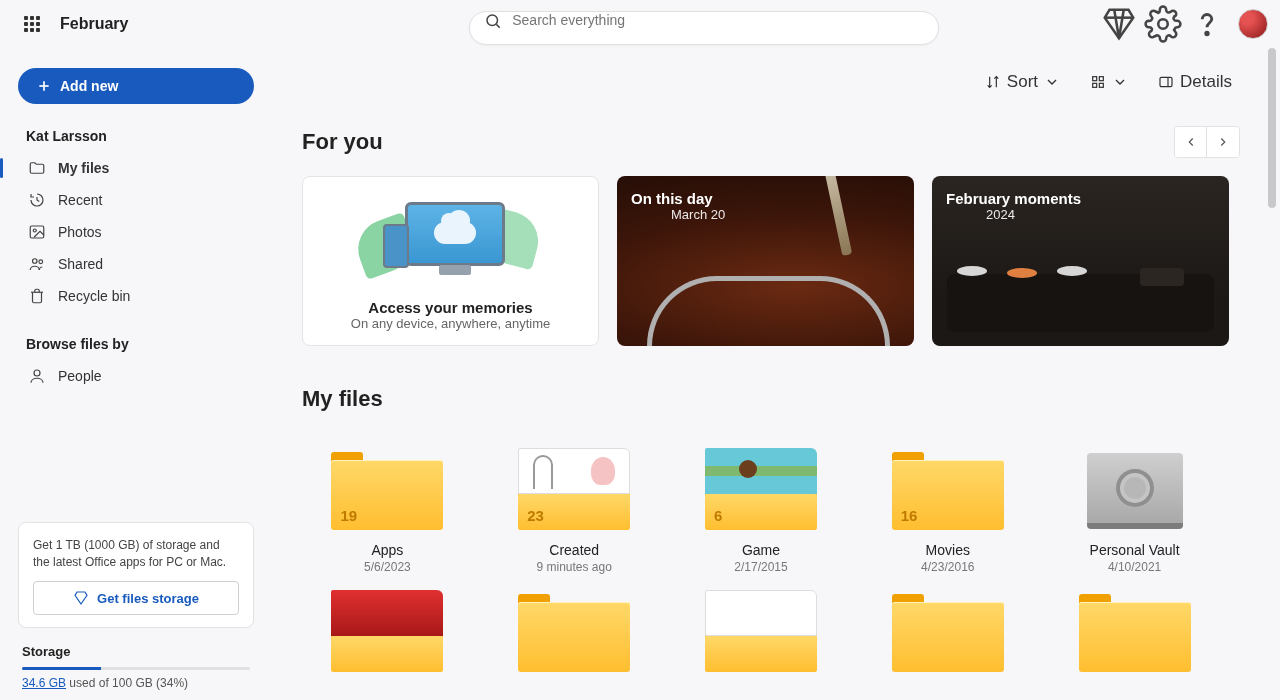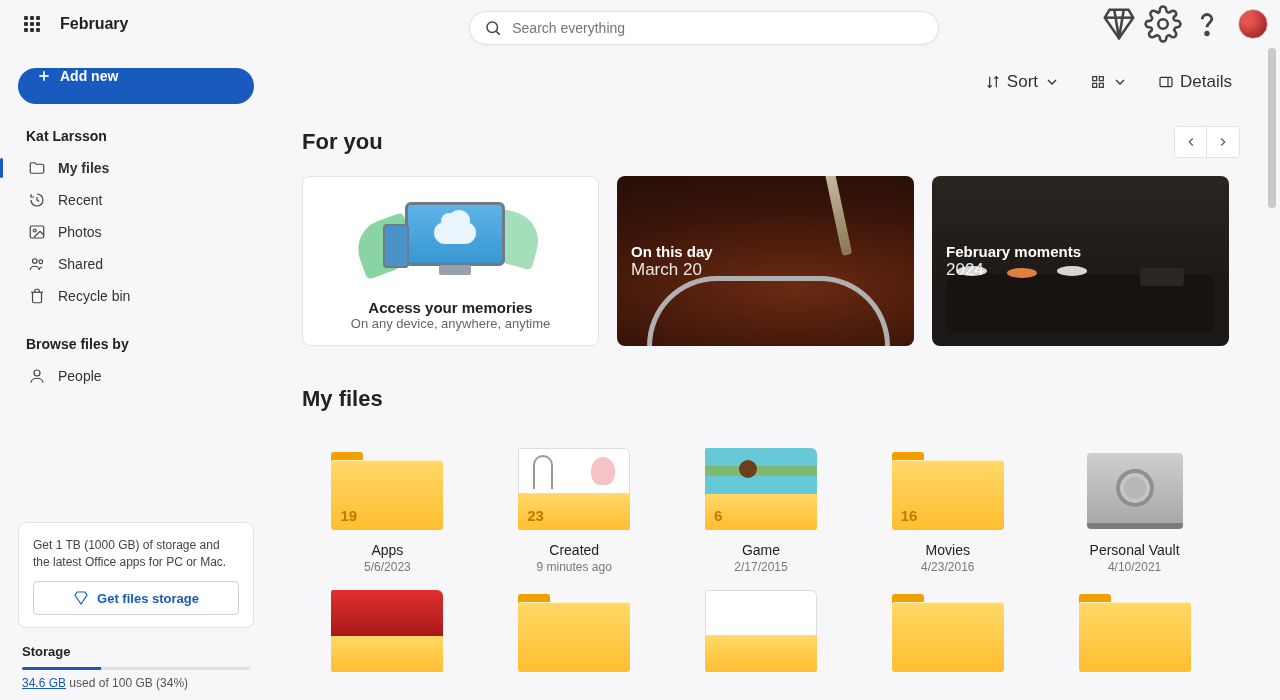--- a/index.html
+++ b/index.html
@@ -12,7 +12,7 @@
     .waffle-grid span { background: #333; width: 4px; height: 4px; border-radius: 1px; }
     .app-name { font-size: 16px; font-weight: 600; color: #212121; margin-left: 8px; }
     .search-wrap { flex: 1; display: flex; justify-content: center; margin-left: 180px; }
-    .search { width: 470px; height: 34px; border-radius: 17px; background: #fff; border: 1px solid #e0e0e0; box-shadow: 0 1px 3px rgba(0,0,0,0.04); display: flex; align-items: center; padding: 0 14px; gap: 10px; margin-top: 8px; }
+    .search { width: 470px; height: 34px; border-radius: 17px; background: #fff; border: 1px solid #e0e0e0; box-shadow: 0 1px 3px rgba(0,0,0,0.04); display: flex; align-items: flex-start; padding: 0 14px; gap: 10px; margin-top: 8px; }
     .search svg { width: 18px; height: 18px; color: #444; }
     .search input { border: none; outline: none; font-size: 14px; background: transparent; color: #555; flex:1; }
     .header-icons { display: flex; align-items: center; gap: 6px; margin-left: auto; }

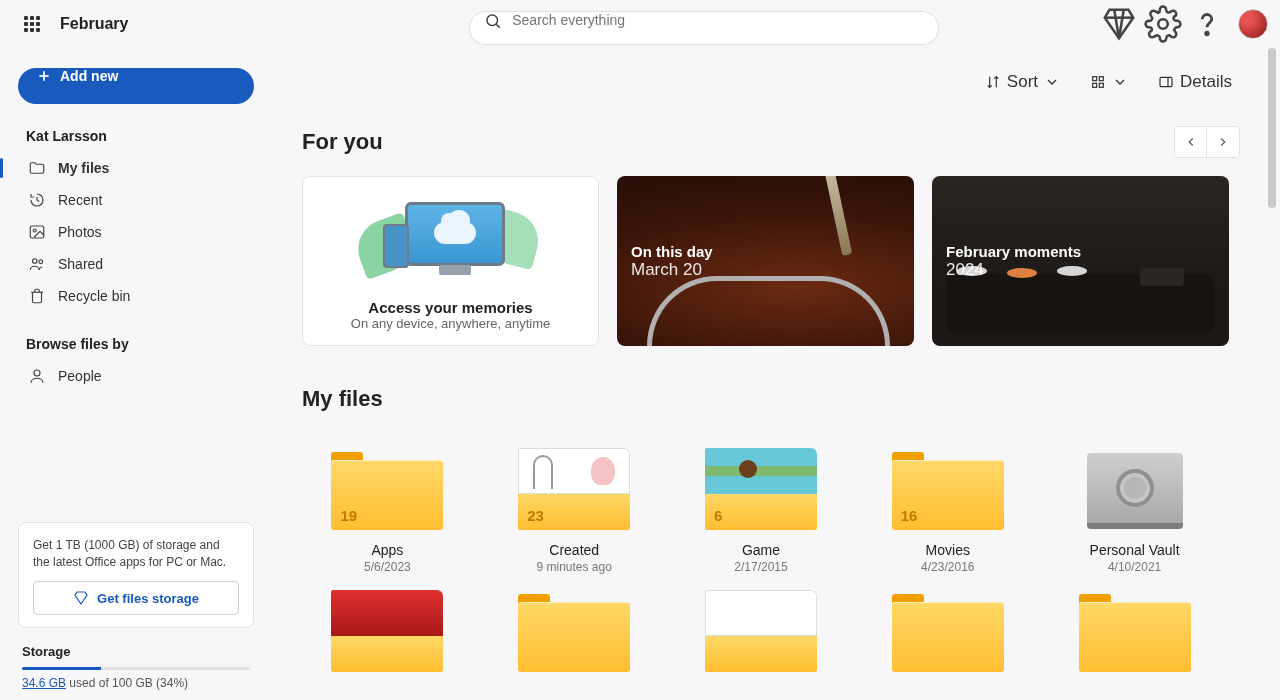--- a/index.html
+++ b/index.html
@@ -25,7 +25,7 @@
     .main { flex: 1; overflow-y: auto; position: relative; padding-bottom: 30px; }
 
     
-    .add-new { background: #185abd; color:#fff; border:none; border-radius: 20px; padding: 0 18px; height: 36px; display:flex; gap:8px; font-size:14px; font-weight:600; cursor:pointer; }
+    .add-new { background: #185abd; color:#fff; border:none; border-radius: 20px; padding: 0 18px; height: 36px; display:flex; align-items:center; gap:8px; font-size:14px; font-weight:600; cursor:pointer; }
     .add-new svg { width:16px; height:16px; }
 
     .sb-heading { font-size: 14px; font-weight: 600; color: #222; margin-top: 24px; margin-bottom: 8px; padding-left: 8px;}

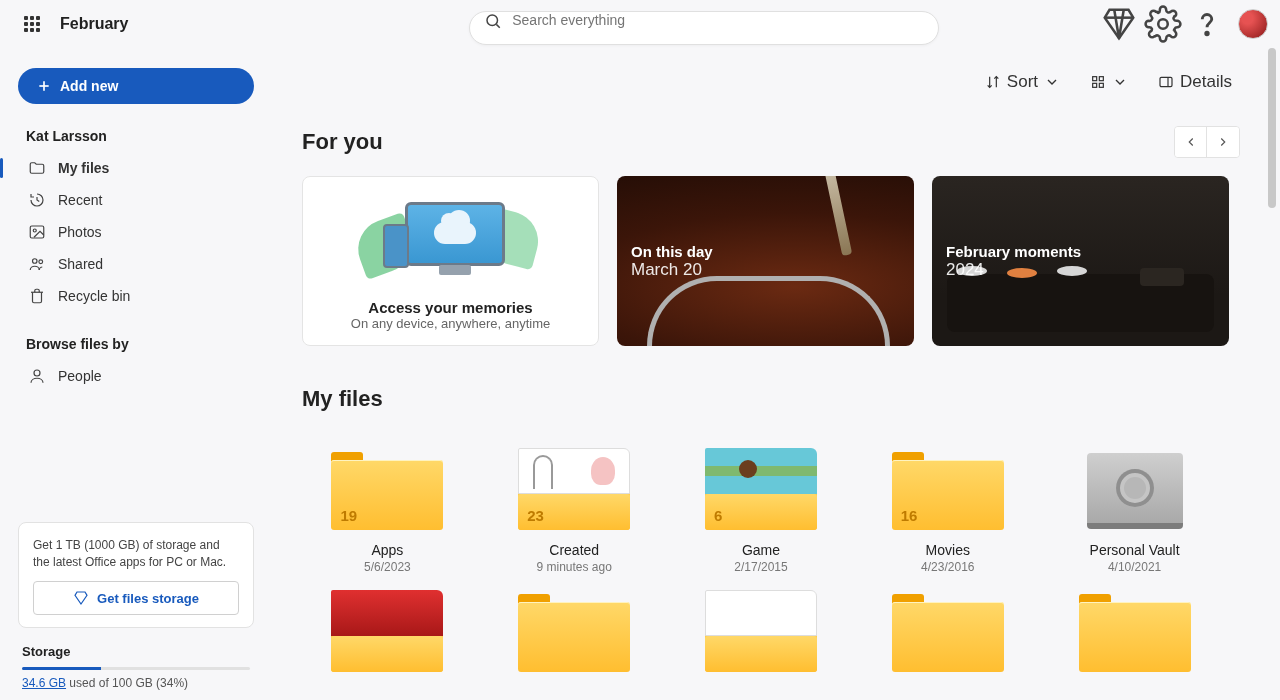--- a/index.html
+++ b/index.html
@@ -64,7 +64,7 @@
     .mem-illustration { flex:1; display:flex; align-items:center; justify-content:center; }
     .mem-title { font-size:15px; font-weight:600; color:#222; }
     .mem-desc { font-size:13px; color:#666; }
-    .card.img { display:flex; flex-direction:column; justify-content:center; padding:14px; color:#fff; }
+    .card.img { display:flex; flex-direction:column; justify-content:flex-start; padding:14px; color:#fff; }
     .card.img .ctitle { font-size:15px; font-weight:600; }
     .card.img .csub { font-size:17px; opacity:0.9; }
     .img-cook { background: radial-gradient(ellipse 160% 90% at 60% 65%, #6b2a12 0%, #3b1509 48%, #1a0a05 100%); }

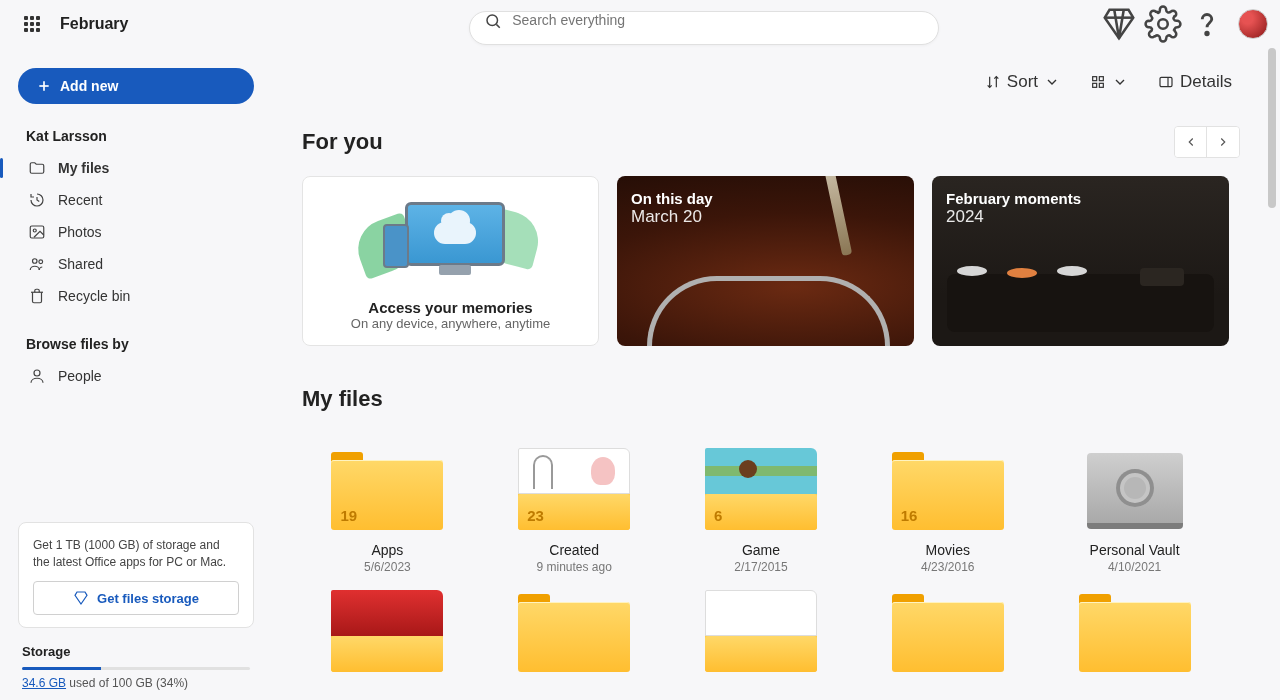--- a/index.html
+++ b/index.html
@@ -66,7 +66,7 @@
     .mem-desc { font-size:13px; color:#666; }
     .card.img { display:flex; flex-direction:column; justify-content:flex-start; padding:14px; color:#fff; }
     .card.img .ctitle { font-size:15px; font-weight:600; }
-    .card.img .csub { font-size:17px; opacity:0.9; }
+    .card.img .csub { font-size:13px; opacity:0.9;margin-left:40px; }
     .img-cook { background: radial-gradient(ellipse 160% 90% at 60% 65%, #6b2a12 0%, #3b1509 48%, #1a0a05 100%); }
     .img-restaurant { background: linear-gradient(180deg, #2a2521 0%, #1c1815 70%); }
 

